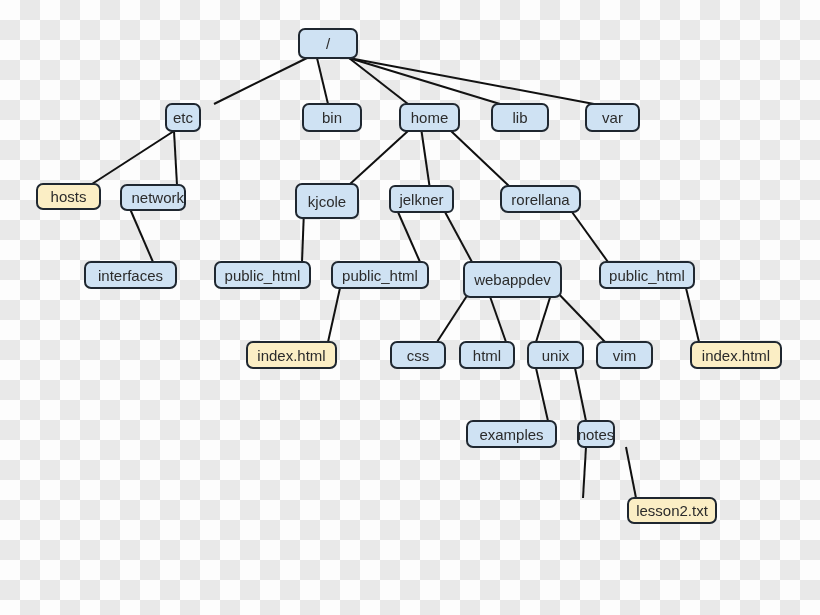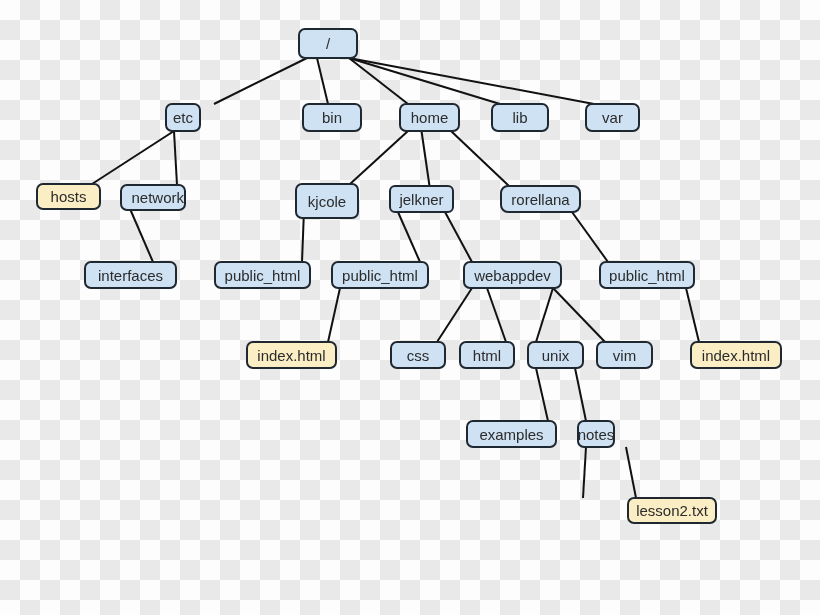--- a/index.html
+++ b/index.html
@@ -113,7 +113,7 @@
       <div class="node dir" style="left: 331px; top: 261px; width: 98px; height: 28px;">
         <span>public_html</span>
       </div>
-      <div class="node dir" style="left: 463px; top: 261px; width: 99px; height: 28px; text-align: right;">
+      <div class="node dir" style="left: 463px; top: 261px; width: 99px; height: 37px; text-align: right;">
         <span>webappdev</span>
       </div>
       <div class="node dir" style="left: 599px; top: 261px; width: 96px; height: 28px;">

